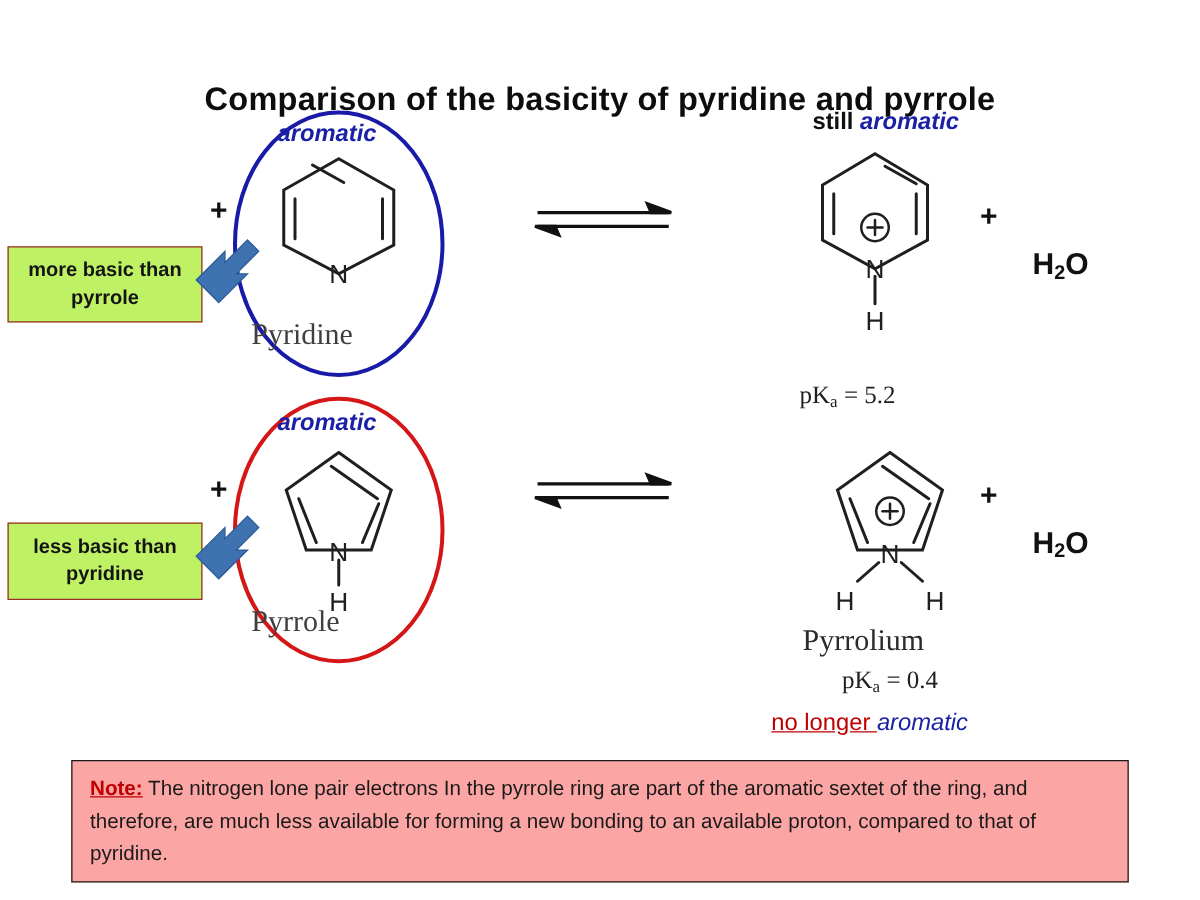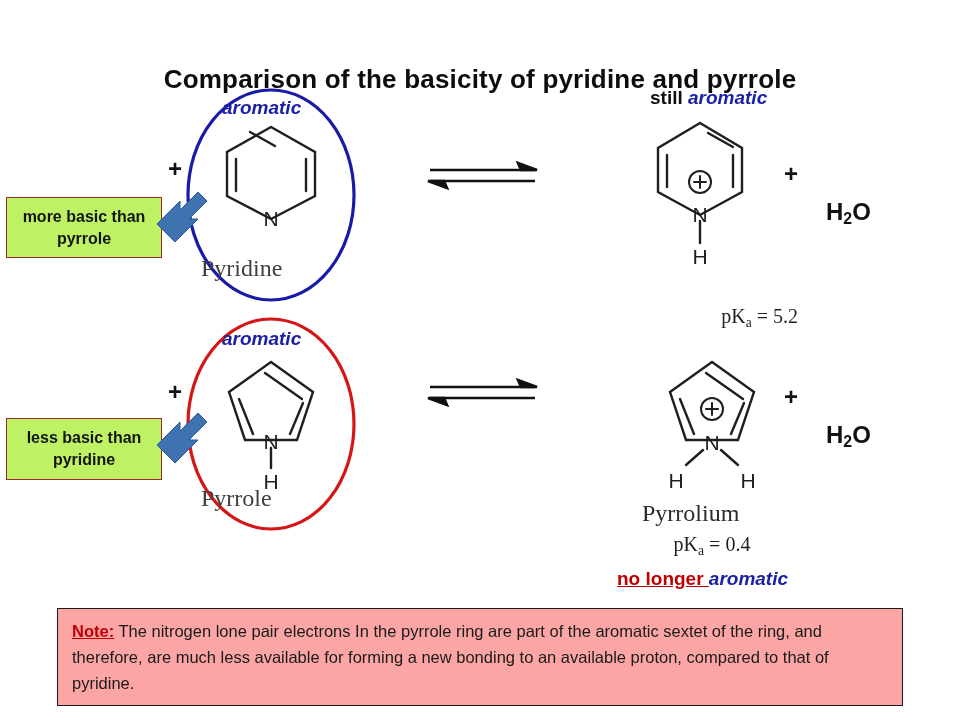--- a/index.html
+++ b/index.html
@@ -209,7 +209,7 @@
     <text x="700" y="264" text-anchor="middle" font-family="Liberation Sans, sans-serif" font-size="21" fill="#1f1f1f">H</text>
   </svg>
 
-  <div class="pka-line" style="left:658px; top:305px; width:140px;text-align:right;">
+  <div class="pka-line" style="left:608px; top:305px; width:140px;">
     <span>pK</span><sub>a</sub>
     <span>= 5.2</span>
   </div>

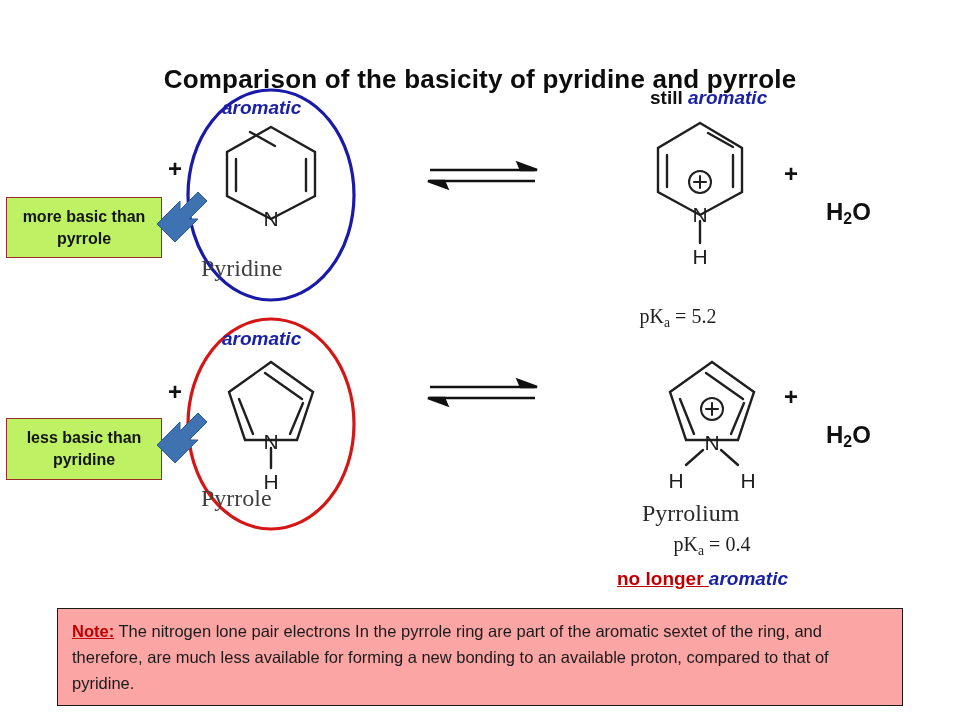--- a/index.html
+++ b/index.html
@@ -90,7 +90,7 @@
     position: absolute;
     font-family: "Liberation Sans", sans-serif;
     font-size: 19px;
-    font-weight: bold;
+    font-weight: normal;
     white-space: nowrap;
   }
   .nolonger .red {

